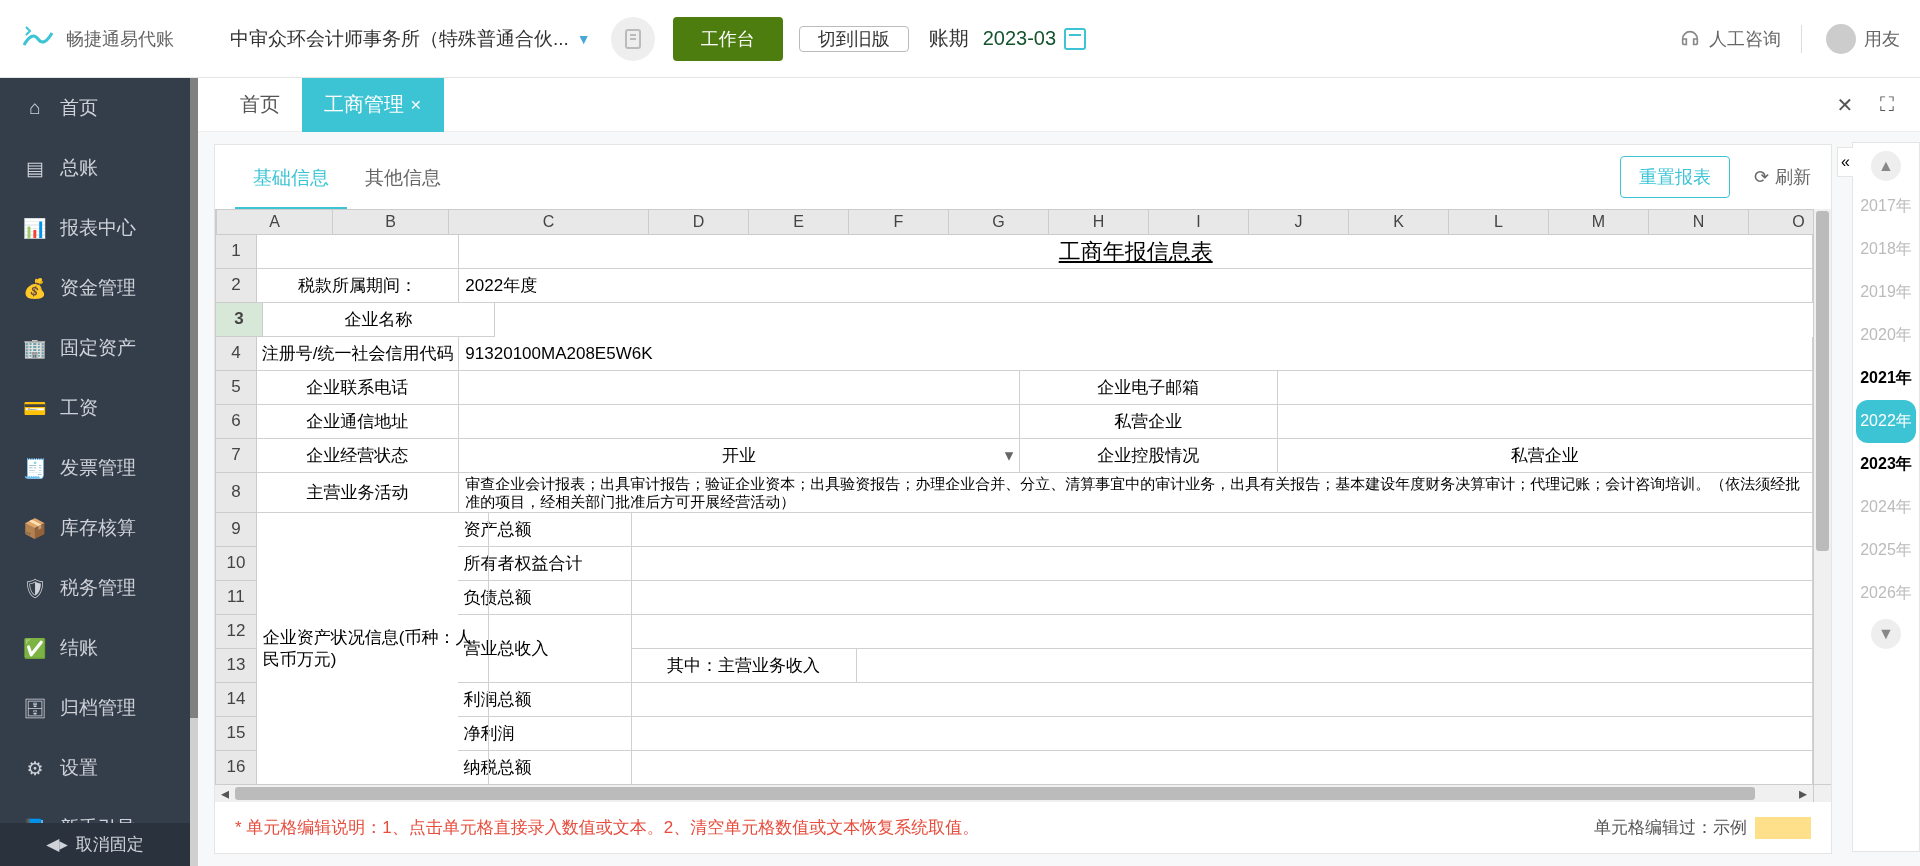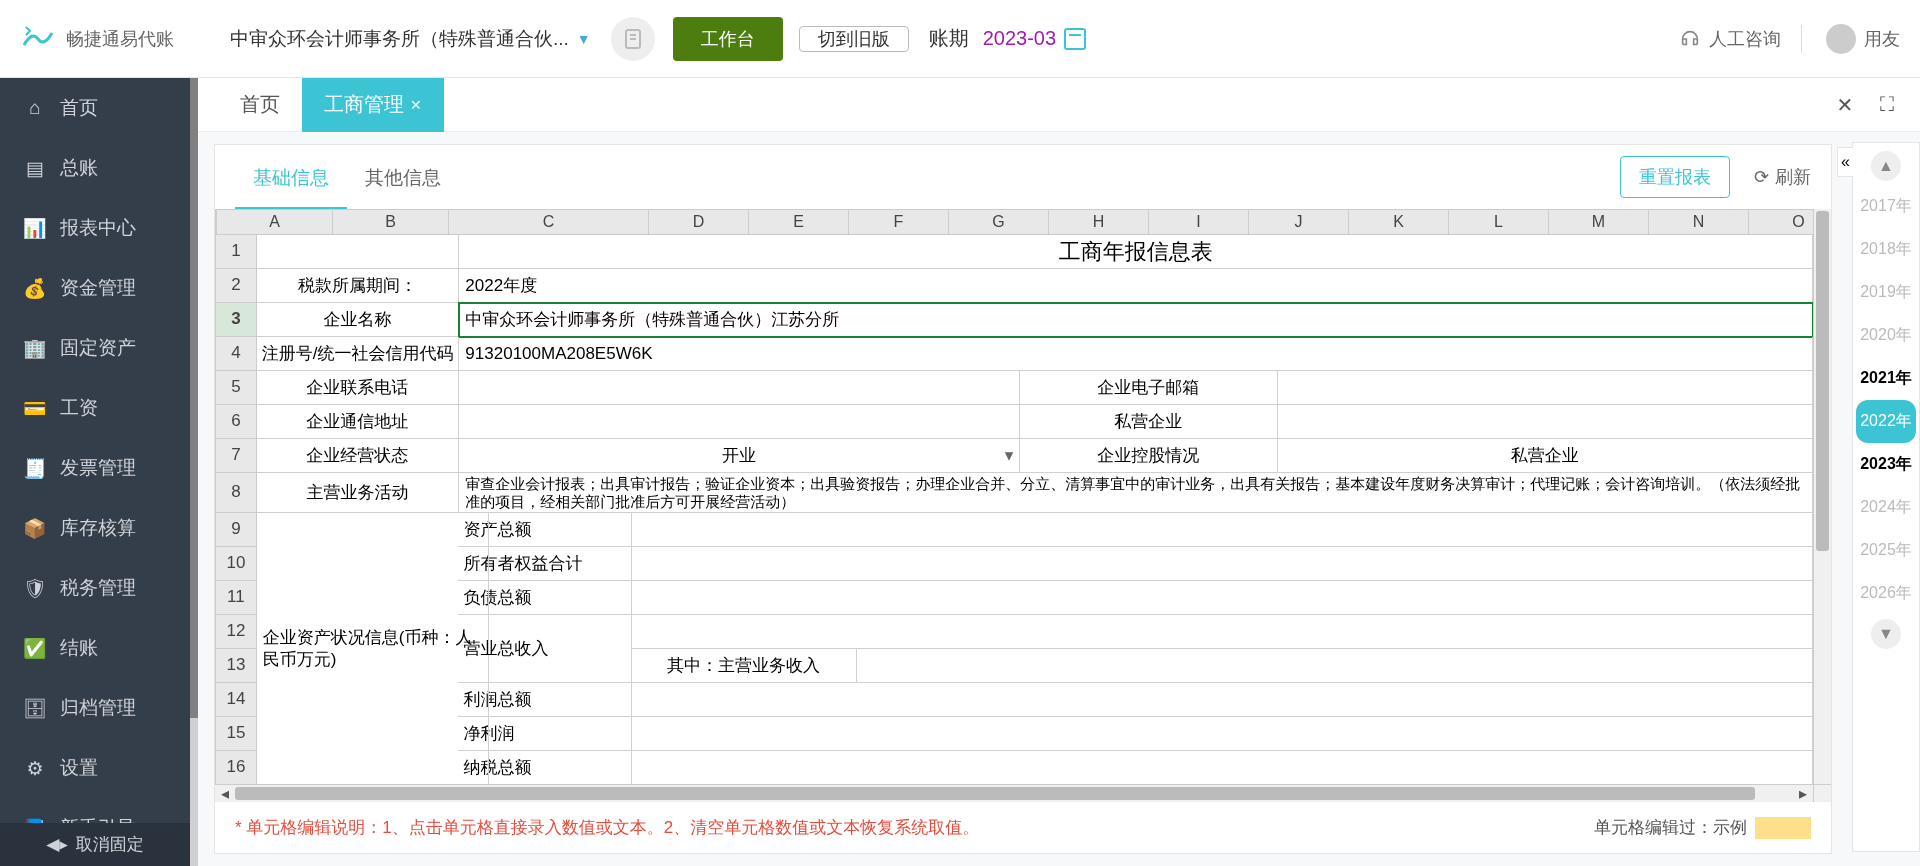--- a/index.html
+++ b/index.html
@@ -15,7 +15,7 @@
 .main-btn { background: #4d7c0f; color: #fff; padding: 10px 28px; border-radius: 4px; margin-left: 18px; font-size: 18px; cursor: pointer; }
 .old-btn { border: 1px solid #bbb; padding: 0 18px; border-radius: 4px; margin-left: 16px; font-size: 18px; cursor: pointer; color: #333; }
 .period-lbl { margin-left: 20px; font-size: 20px; color: #333; }
-.period-val { margin-left: 14px; font-size: 20px; color: #a21caf; display: flex; align-items: center; gap: 8px; }
+.period-val { margin-left: 14px; font-size: 20px; color: #14532d; display: flex; align-items: center; gap: 8px; }
 .cal-icon { width: 22px; height: 22px; border: 2px solid #3cc4d5; border-radius: 3px; position: relative; }
 .cal-icon::before { content: ''; position: absolute; top: 4px; left: 3px; right: 3px; height: 2px; background: #3cc4d5; }
 .spacer { flex: 1; }

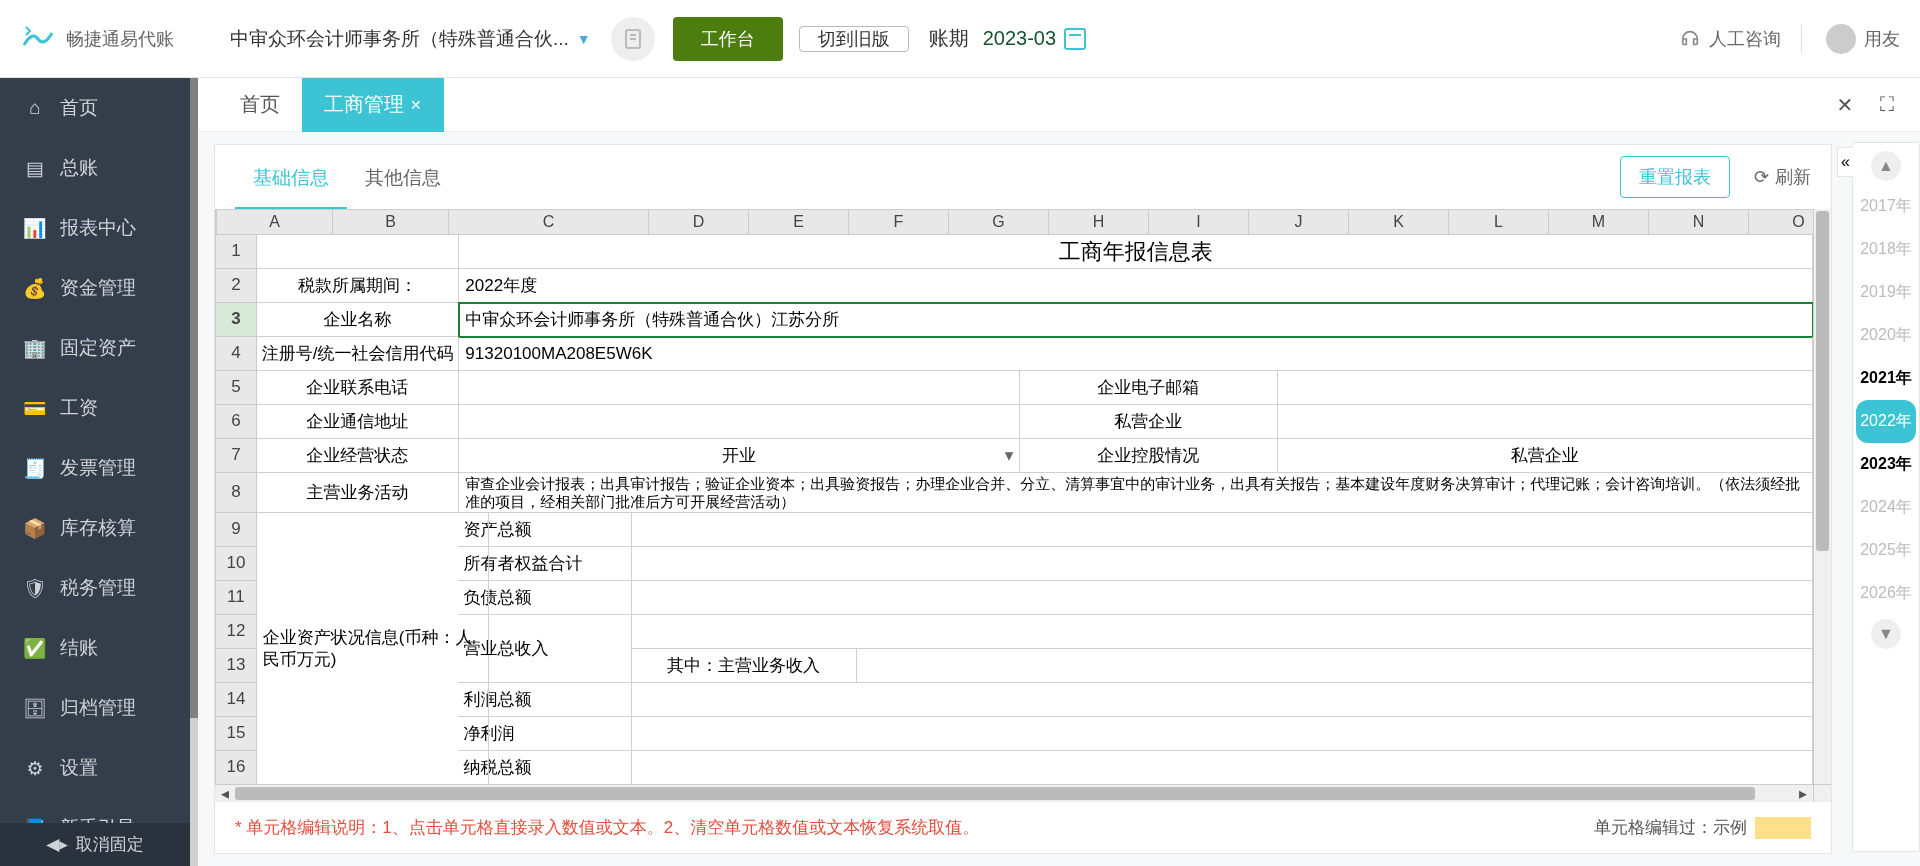--- a/index.html
+++ b/index.html
@@ -236,7 +236,7 @@
               <div class="grid-row">
                 <div class="row-hdr">1</div>
                 <div class="cell" style="width: 232px;"></div>
-                <div class="cell title" style="width: 1562px;">工商年报信息表</div>
+                <div class="cell title" style="width: 1562px; text-decoration: underline;">工商年报信息表</div>
               </div>
               <div class="grid-row">
                 <div class="row-hdr">2</div>

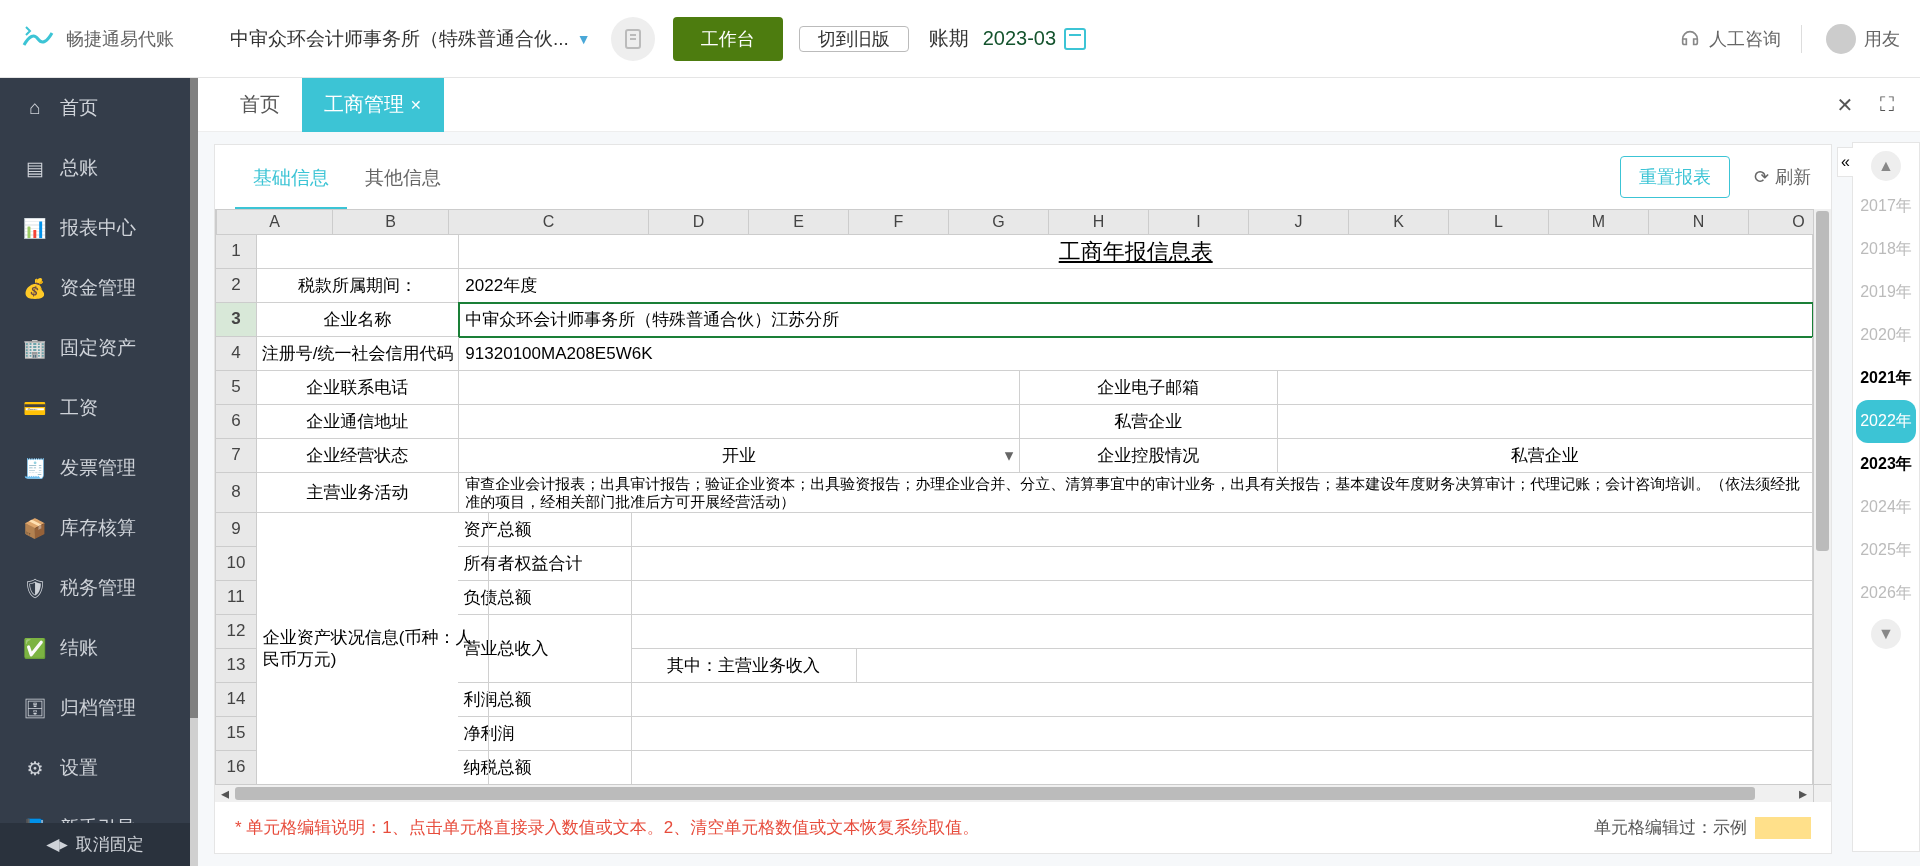--- a/index.html
+++ b/index.html
@@ -246,7 +246,6 @@
               <div class="grid-row row3">
                 <div class="row-hdr">3</div>
                 <div class="cell center" style="width: 232px;">企业名称</div>
-                <div class="cell selected" style="width: 1562px;">中审众环会计师事务所（特殊普通合伙）江苏分所</div>
               </div>
               <div class="grid-row">
                 <div class="row-hdr">4</div>

